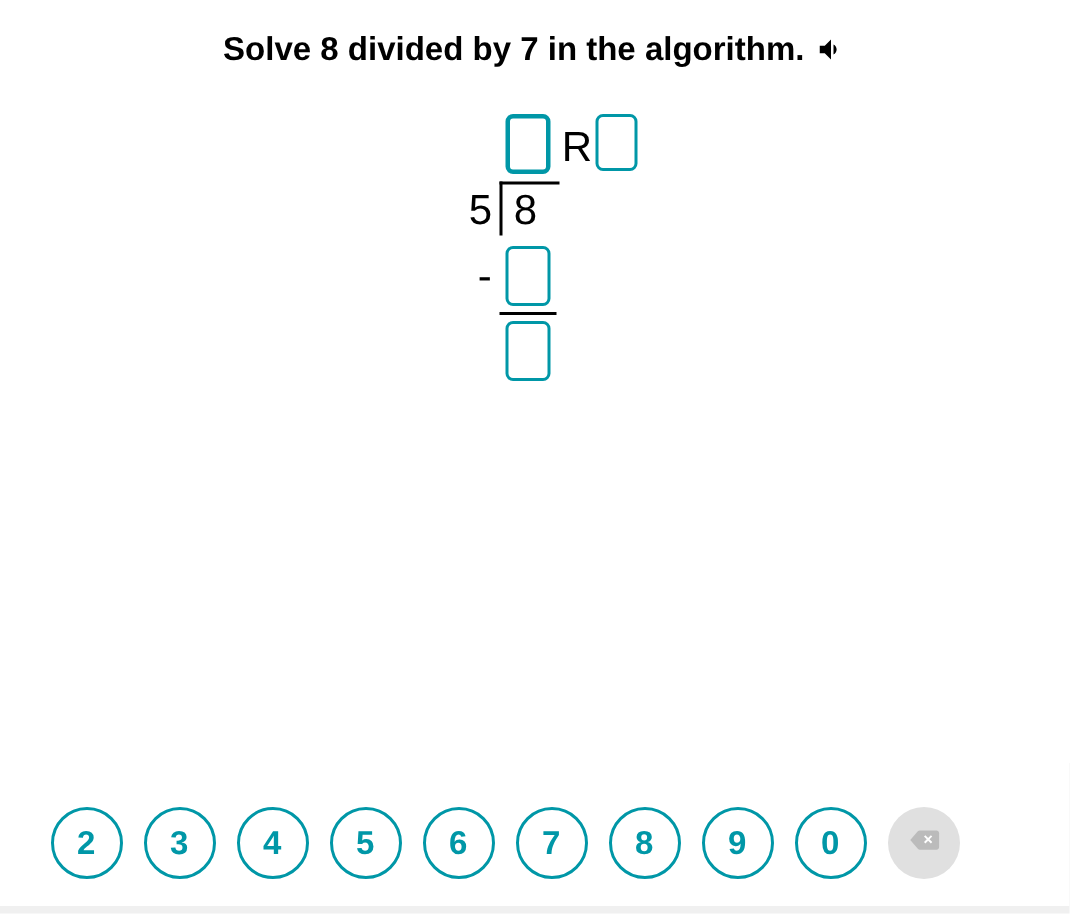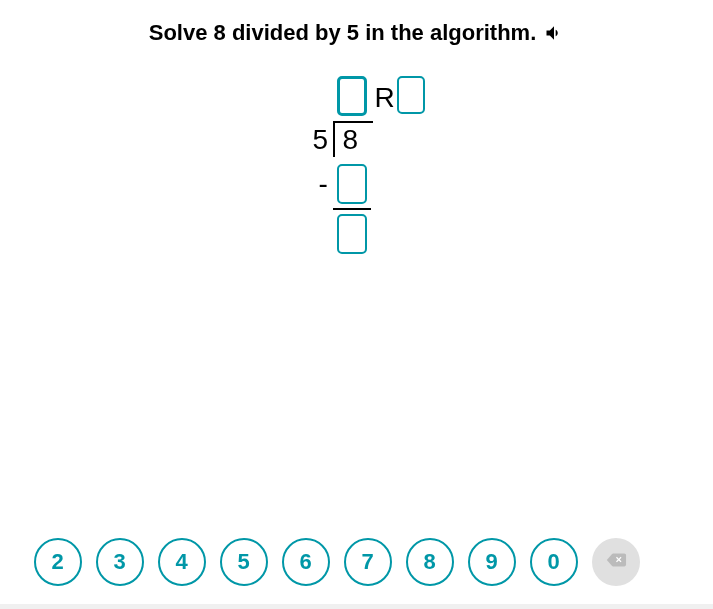--- a/index.html
+++ b/index.html
@@ -127,7 +127,7 @@
 
 <div class="content-area">
   <div class="question-row">
-    <span class="question-text">Solve 8 divided by 5 in the algorithm.</span>
+    <span class="question-text">Solve 8 divided by 7 in the algorithm.</span>
     <span class="speaker-icon">
       <svg viewBox="0 0 24 24" width="20" height="20" fill="#000">
         <path d="M3 9v6h4l5 5V4L7 9H3zm13.5 3c0-1.77-1.02-3.29-2.5-4.03v8.05c1.48-.73 2.5-2.25 2.5-4.02z"></path>

